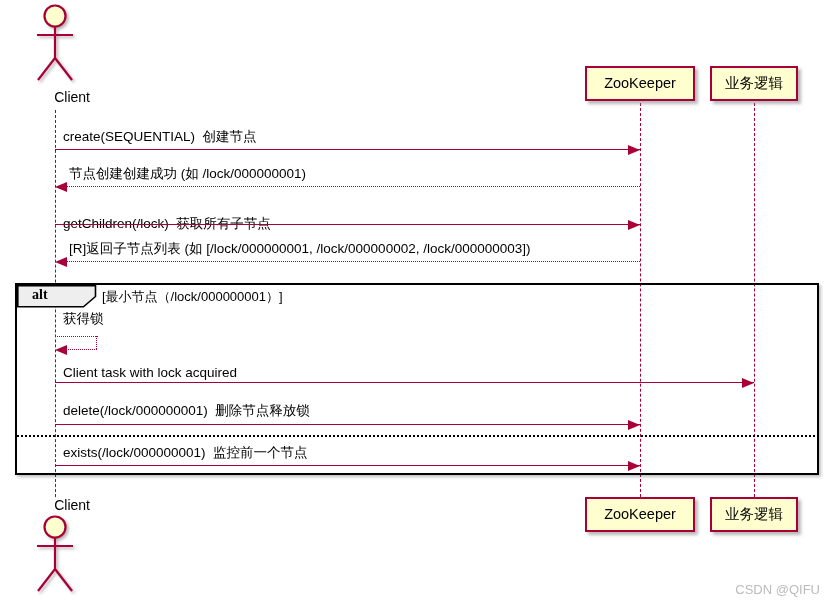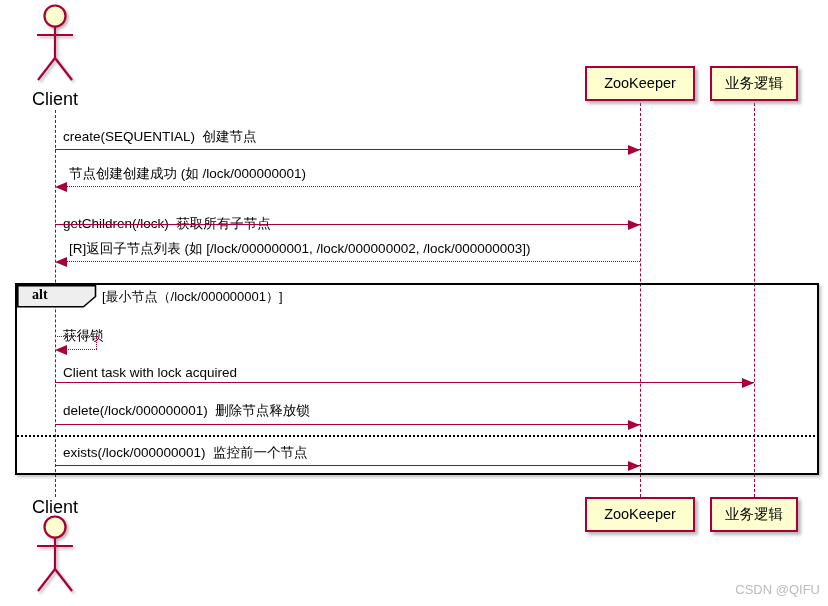--- a/index.html
+++ b/index.html
@@ -20,7 +20,7 @@
     box-shadow:3px 3px 3px rgba(130,130,130,.55);
   }
   .actor-svg{ position:absolute; filter:drop-shadow(2.5px 2.5px 1.5px rgba(130,130,130,.6)); }
-  .actor-label{ position:absolute; width:70px; text-align:center; font-size:18px; }
+  .actor-label{ position:absolute; width:70px; text-align:right; font-size:14px; }
   .msg-text{
     position:absolute; font-size:13.5px; white-space:pre; line-height:16px;
   }

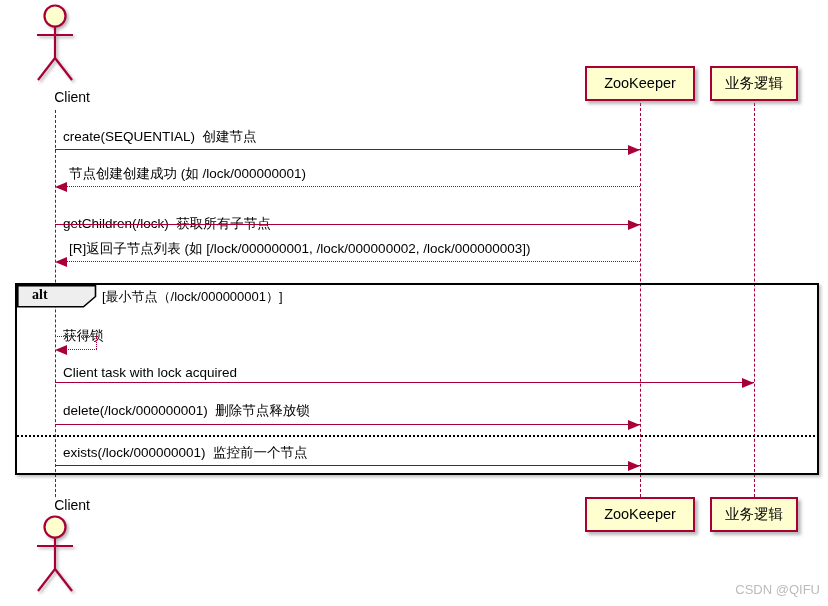--- a/index.html
+++ b/index.html
@@ -118,7 +118,7 @@
   <div class="alt-condition">[最小节点（/lock/000000001）]</div>
 
   <div>
-    <div class="msg-text" style="left:63px;top:328px">获得锁</div>
+    <div class="msg-text" style="left:63px;top:311px">获得锁</div>
     <div class="arrow-line dotted" style="left:55px;top:336px;width:43px"></div>
     <div class="arrow-line vert" style="left:96px;top:336px;height:13px"></div>
     <div class="arrow-line dotted" style="left:59px;top:349px;width:38px"></div>

